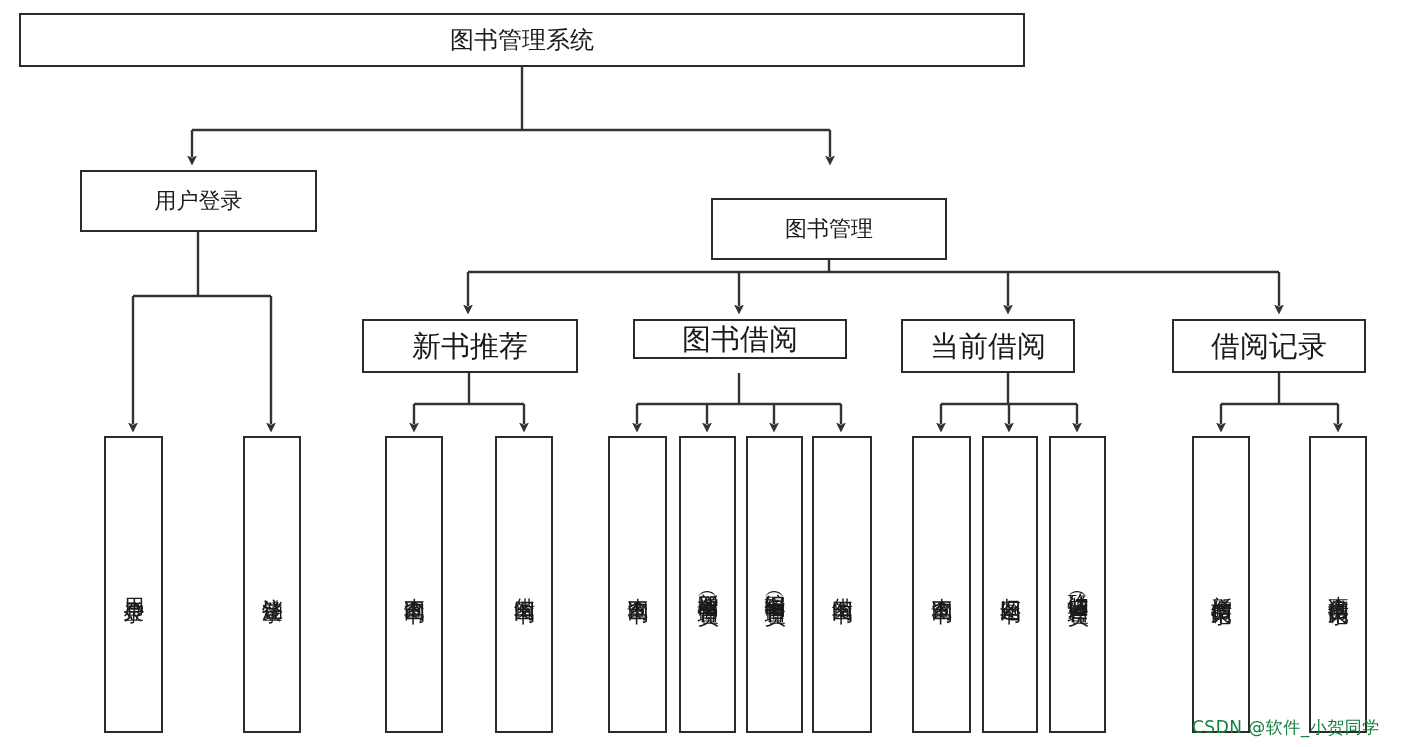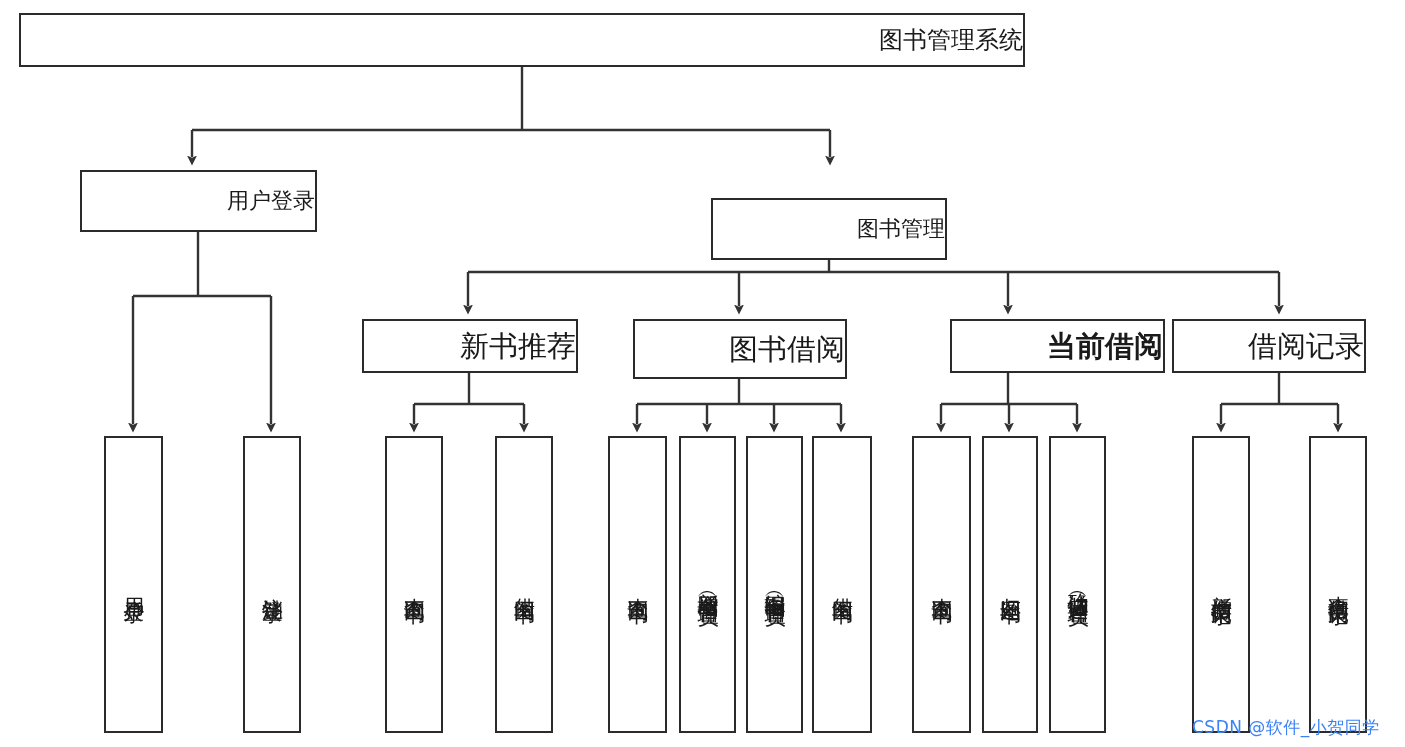--- a/index.html
+++ b/index.html
@@ -32,7 +32,7 @@
     border: 2px solid #2b2b2b;
     display: flex;
     align-items: center;
-    justify-content: flex-end;
+    justify-content: center;
     color: #1a1a1a;
     z-index: 2;
   }

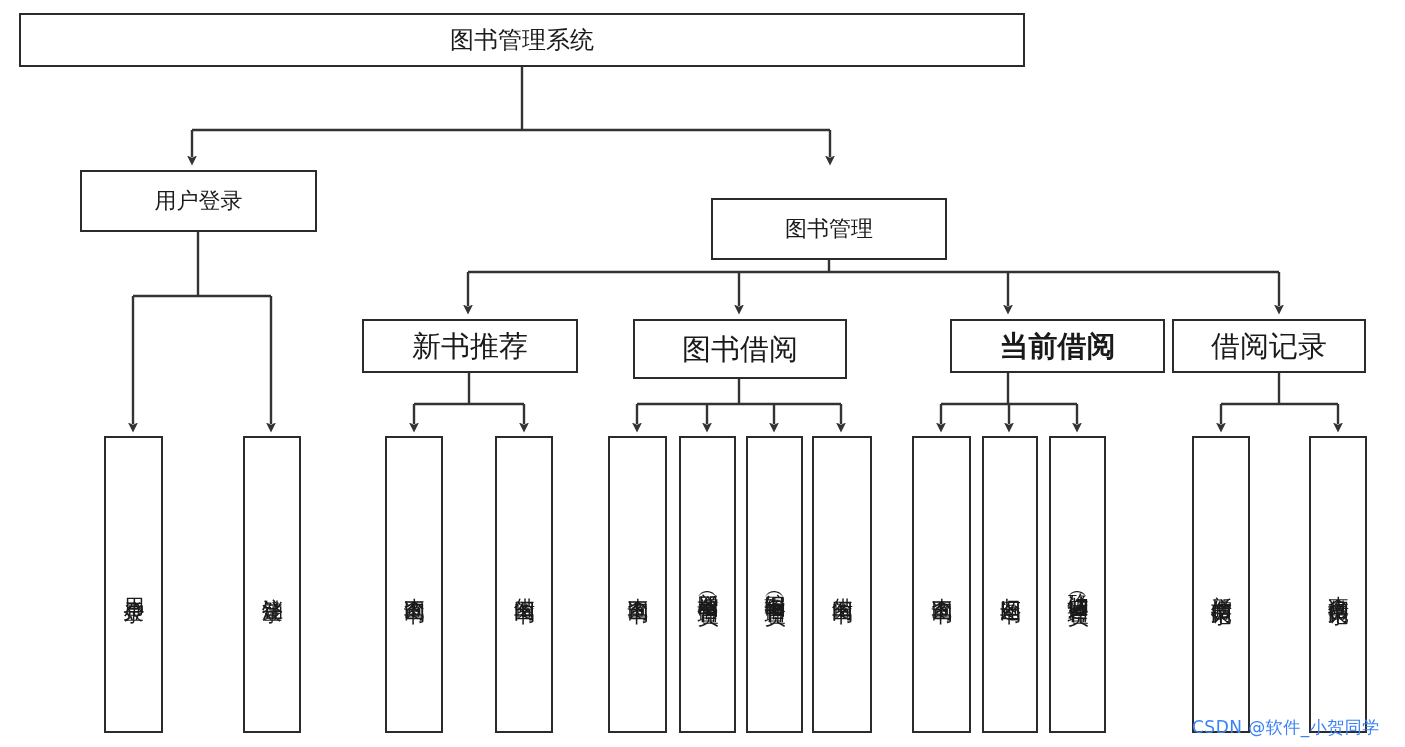--- a/index.html
+++ b/index.html
@@ -132,7 +132,7 @@
   <div class="node horiz n-l2" style="left:362px; top:319px; width:216px; height:54px;">
     <span class="node-label">新书推荐</span>
   </div>
-  <div class="node horiz n-l2" style="left:633px; top:319px; width:214px; height:60px;">
+  <div class="node horiz n-l2" style="left:633px; top:319px; width:214px; height:40px;">
     <span class="node-label">图书借阅</span>
   </div>
   <div class="node horiz n-l2" style="left:950px; top:319px; width:215px; height:54px;font-weight:bold;">

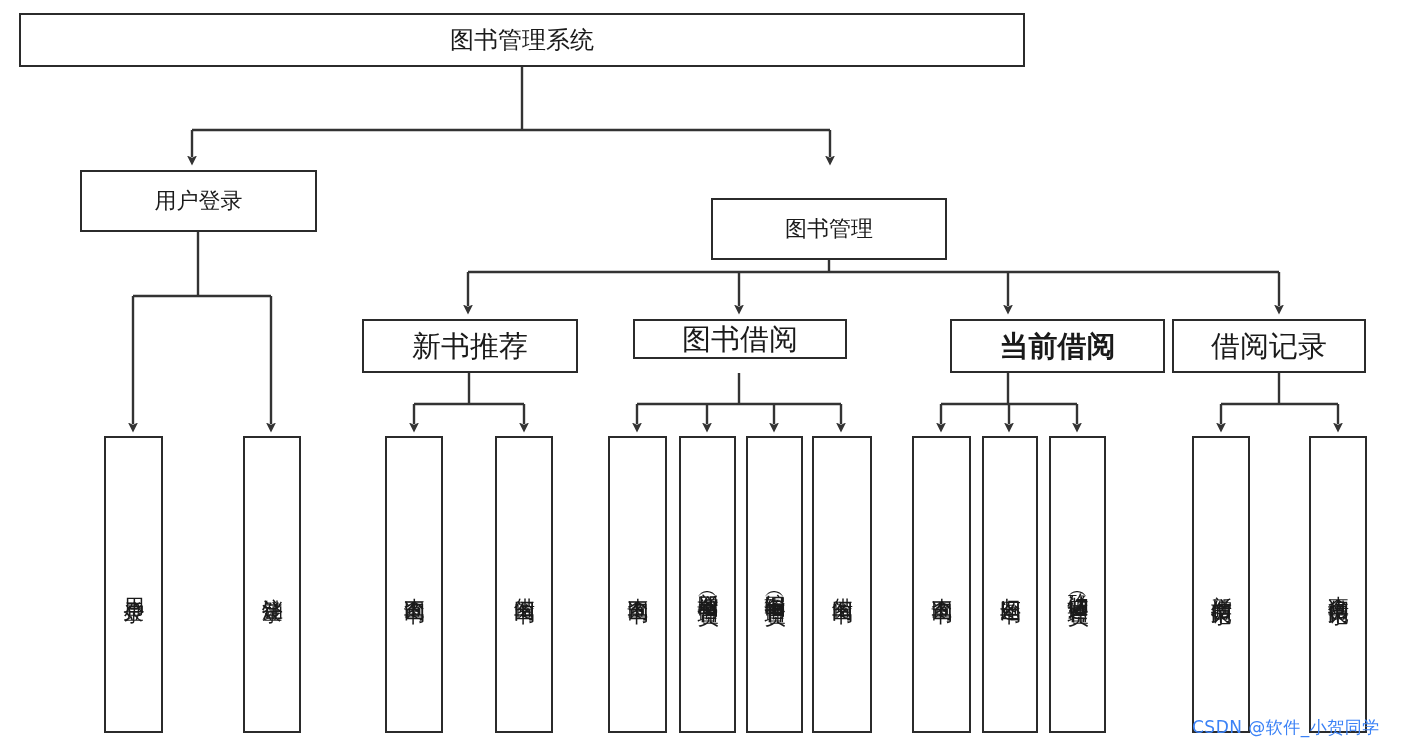--- a/index.html
+++ b/index.html
@@ -135,7 +135,7 @@
   <div class="node horiz n-l2" style="left:633px; top:319px; width:214px; height:40px;">
     <span class="node-label">图书借阅</span>
   </div>
-  <div class="node horiz n-l2" style="left:950px; top:319px; width:215px; height:54px;font-weight:bold;">
+  <div class="node horiz n-l2" style="left:901px; top:319px; width:174px; height:54px;">
     <span class="node-label">当前借阅</span>
   </div>
   <div class="node horiz n-l2" style="left:1172px; top:319px; width:194px; height:54px;">

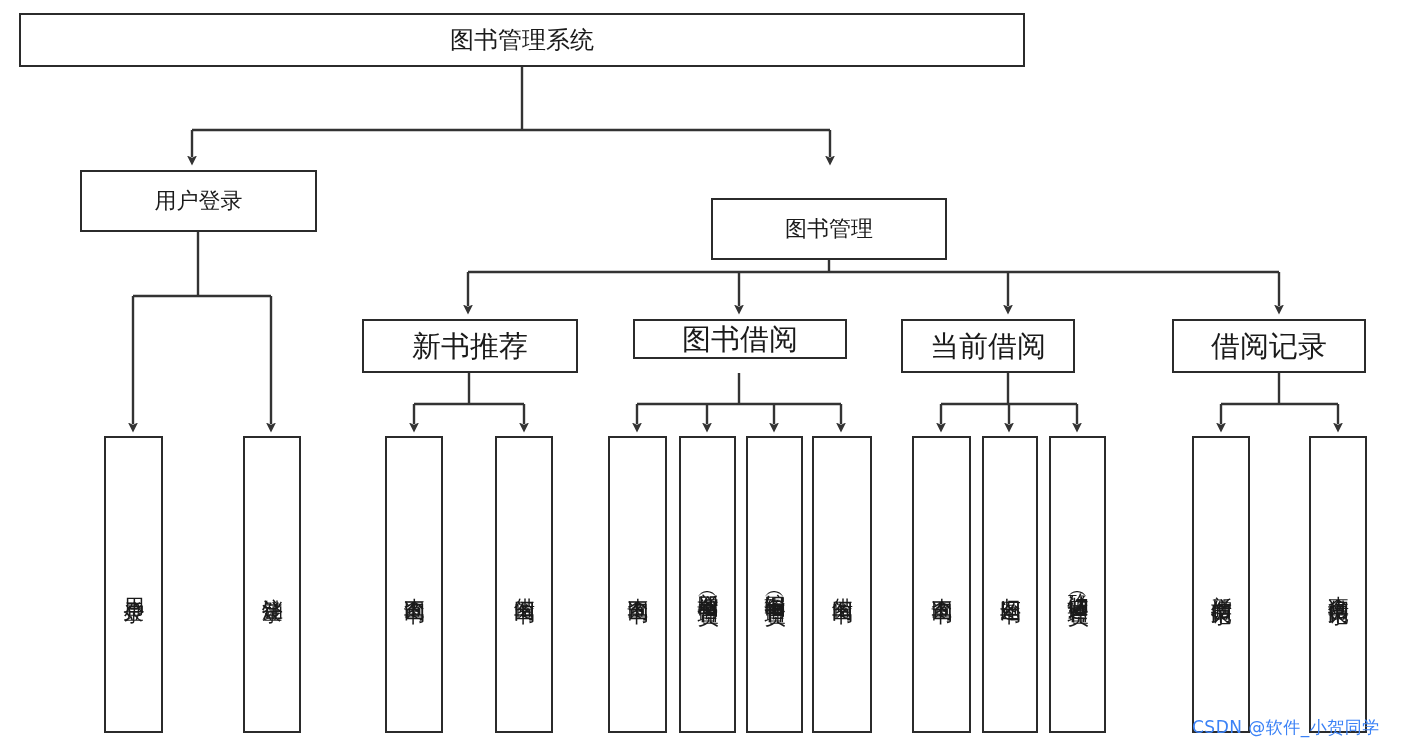--- a/index.html
+++ b/index.html
@@ -58,7 +58,7 @@
 
   .watermark {
     position: absolute;
-    color: #3b82f6;
+    color: #15803d;
     font-size: 17px;
     white-space: nowrap;
     z-index: 5;

